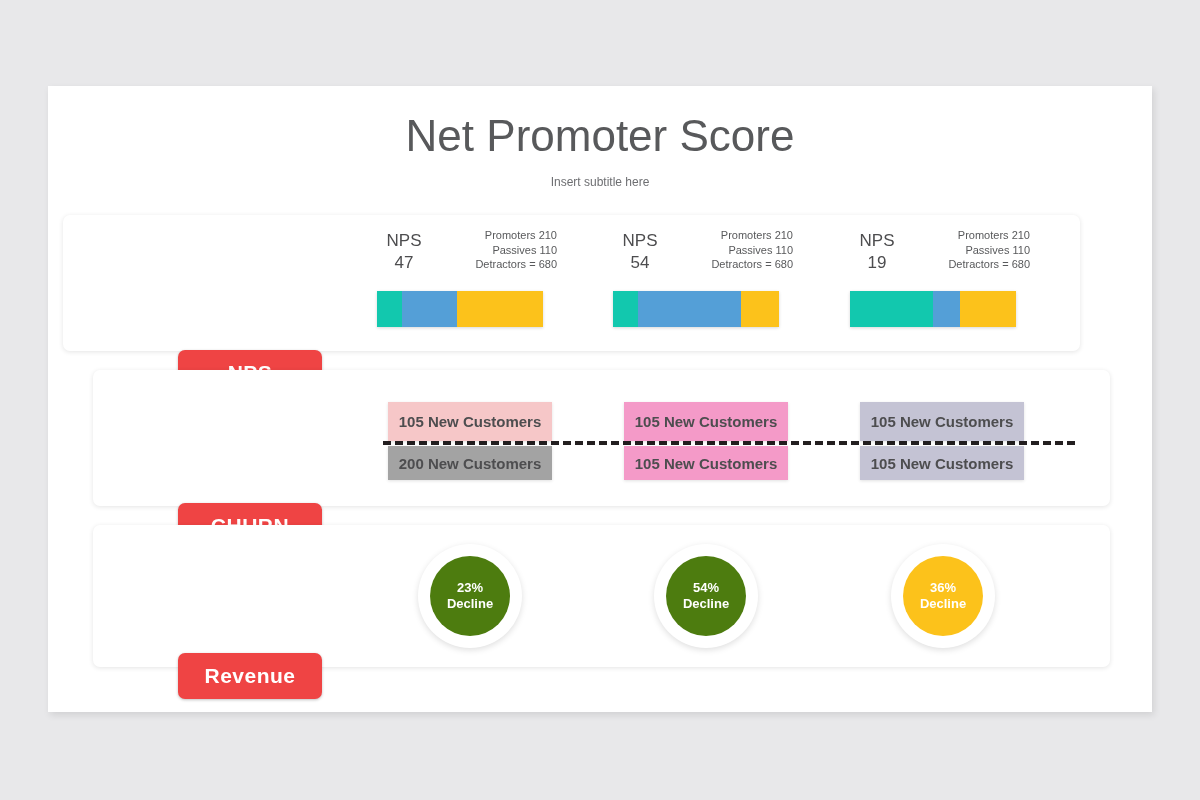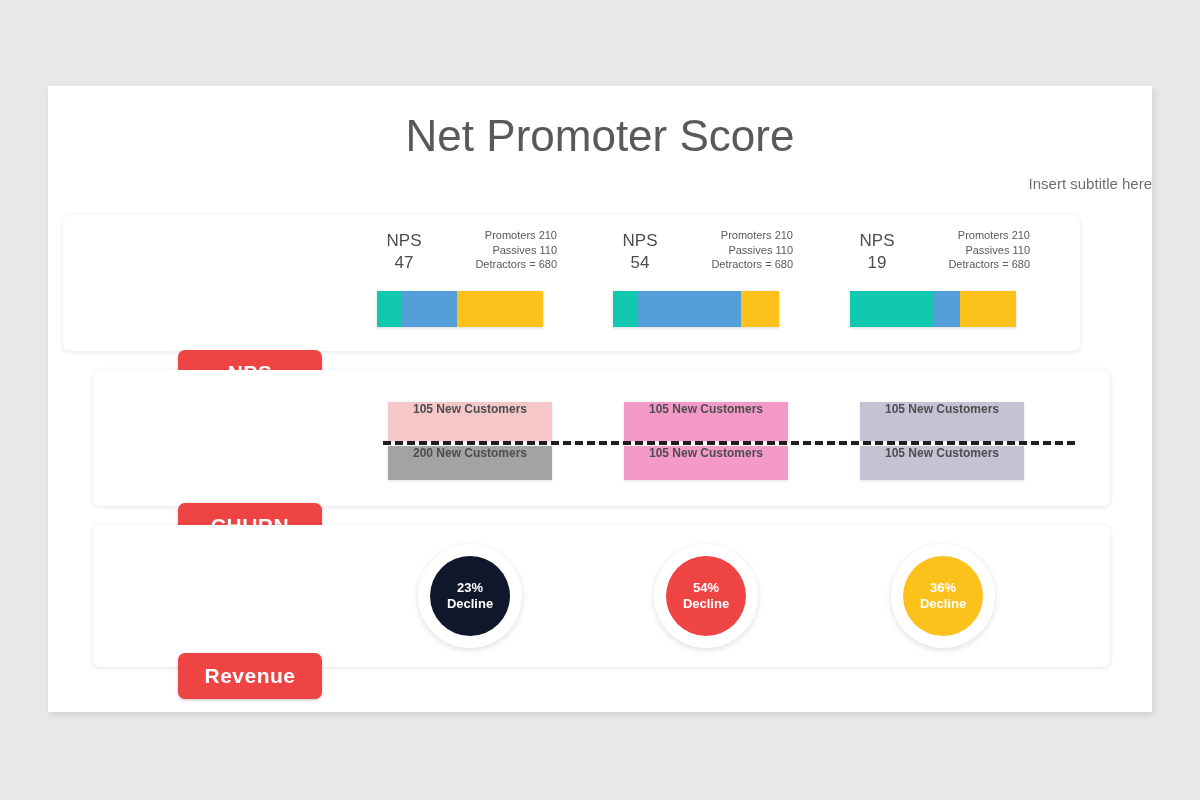--- a/index.html
+++ b/index.html
@@ -44,10 +44,9 @@
   .subtitle {
     margin: 0;
     padding-top: 13px;
-    font-size: 15px;
+    font-size: 12px;
     font-weight: 400;
     color: #6d6e71;
-    text-align: right;
   }
 
   

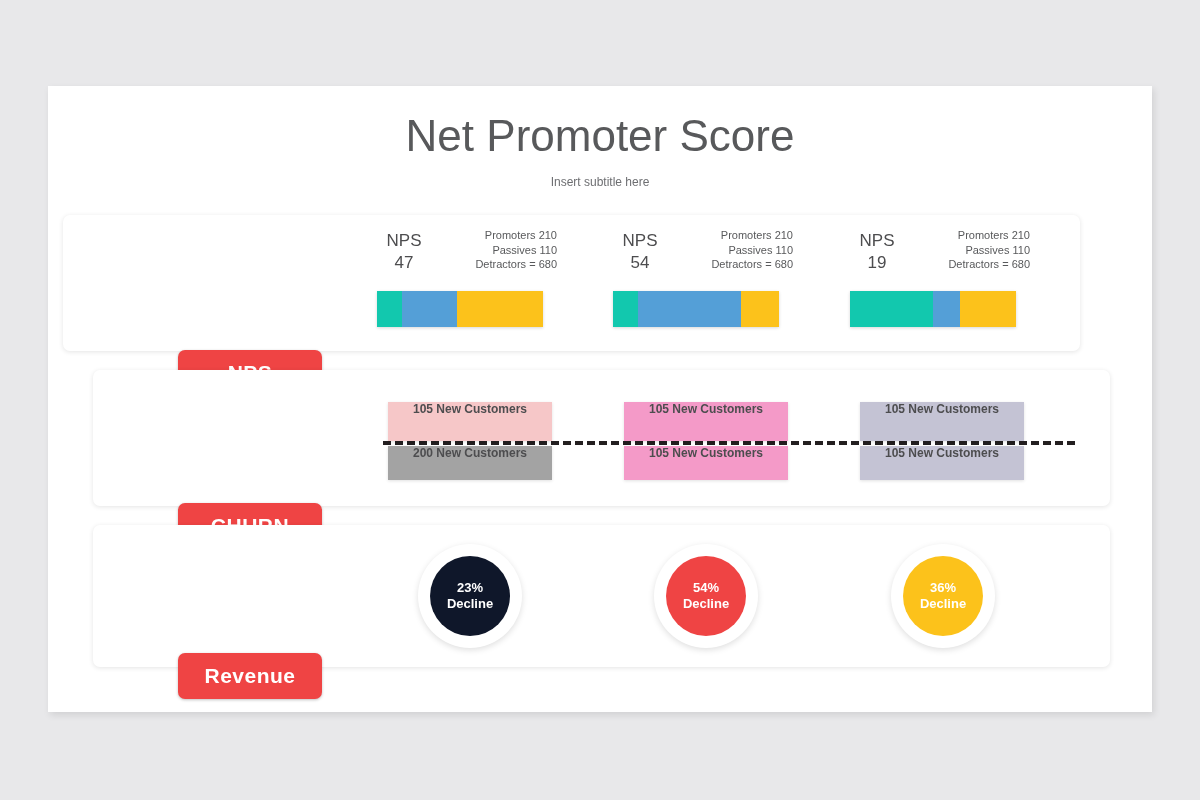--- a/index.html
+++ b/index.html
@@ -156,8 +156,9 @@
 
   .churn-box {
     display: flex;
+    align-items: center;
     justify-content: center;
-    font-size: 12px;
+    font-size: 15px;
     font-weight: bold;
     color: #4d4d4f;
     box-shadow: 0 1px 3px rgba(0,0,0,0.12);

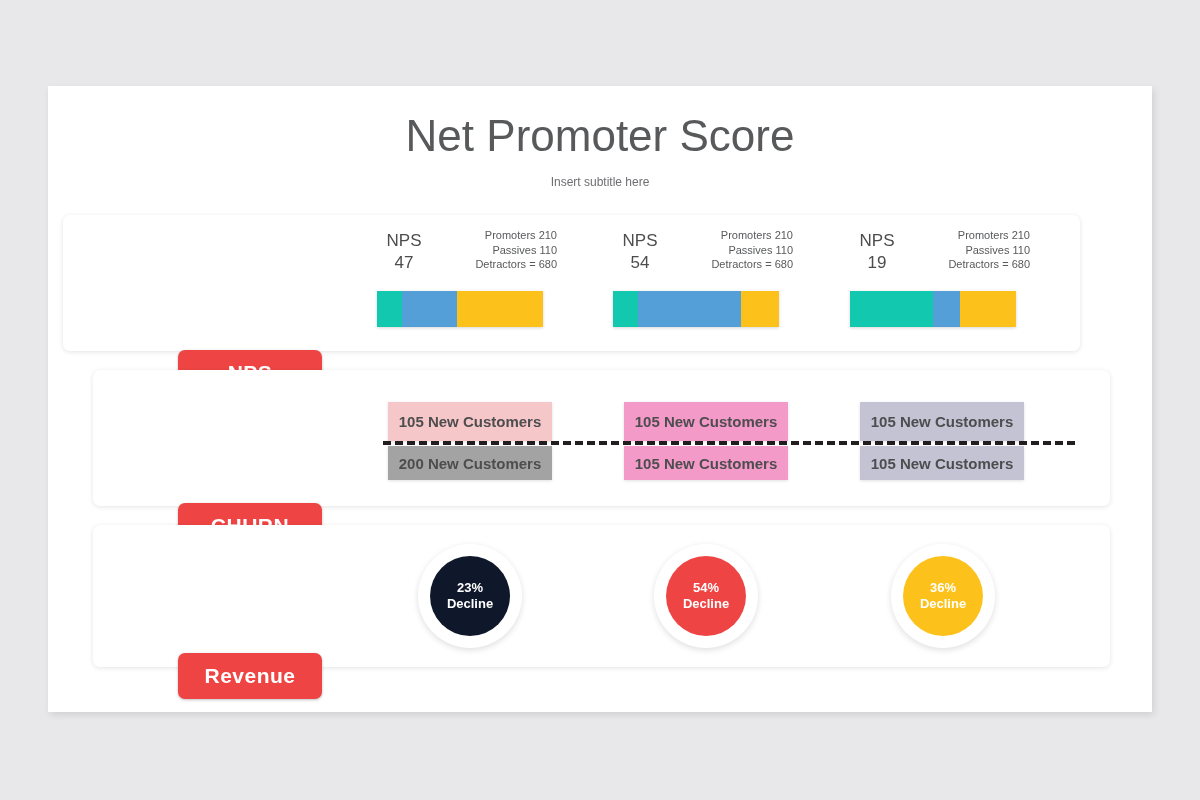--- a/index.html
+++ b/index.html
@@ -318,7 +318,7 @@
 
     <div class="rev-group rev-g0">
       <div class="rev-ring">
-        <div class="rev-circle" style="background: #0f172a;">
+        <div class="rev-circle" style="background: #4d7c0f;">
           <span>23%</span>
           <span>Decline</span>
         </div>

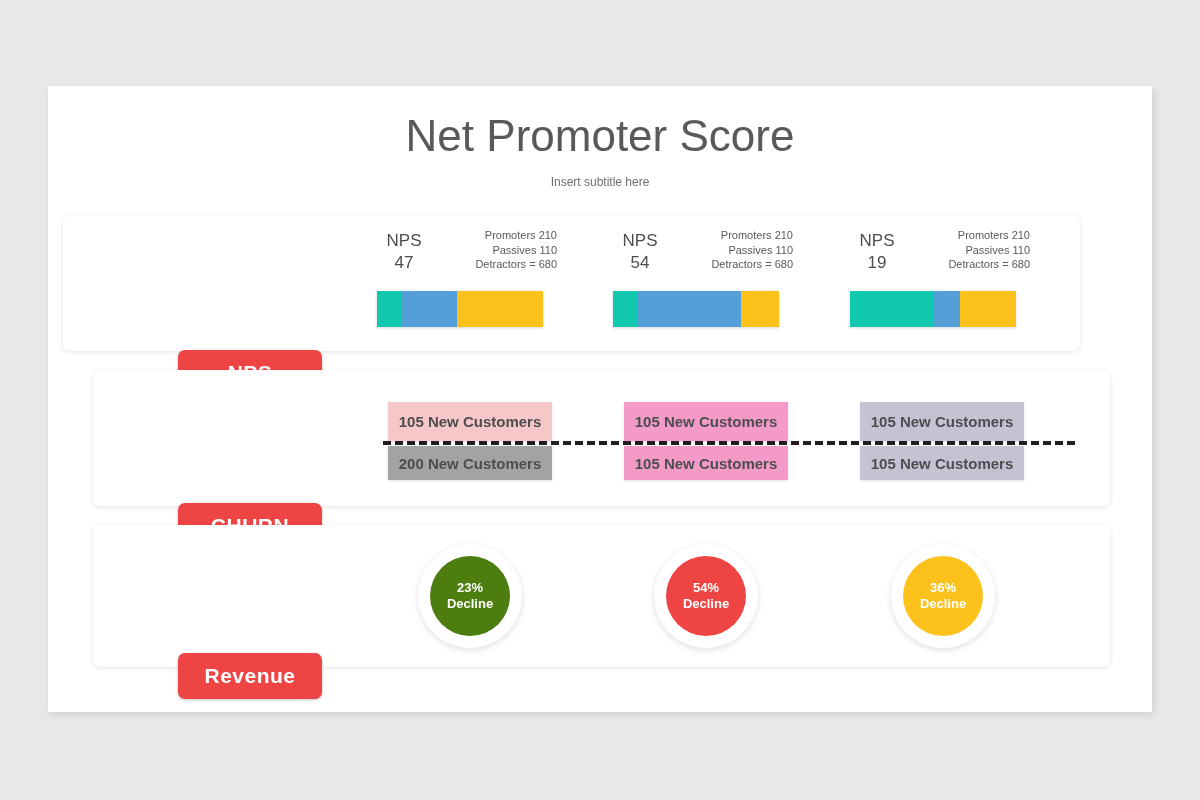--- a/index.html
+++ b/index.html
@@ -327,7 +327,7 @@
 
     <div class="rev-group rev-g1">
       <div class="rev-ring">
-        <div class="rev-circle" style="background: #ef4444;">
+        <div class="rev-circle" style="background: #4d7c0f;">
           <span>54%</span>
           <span>Decline</span>
         </div>

